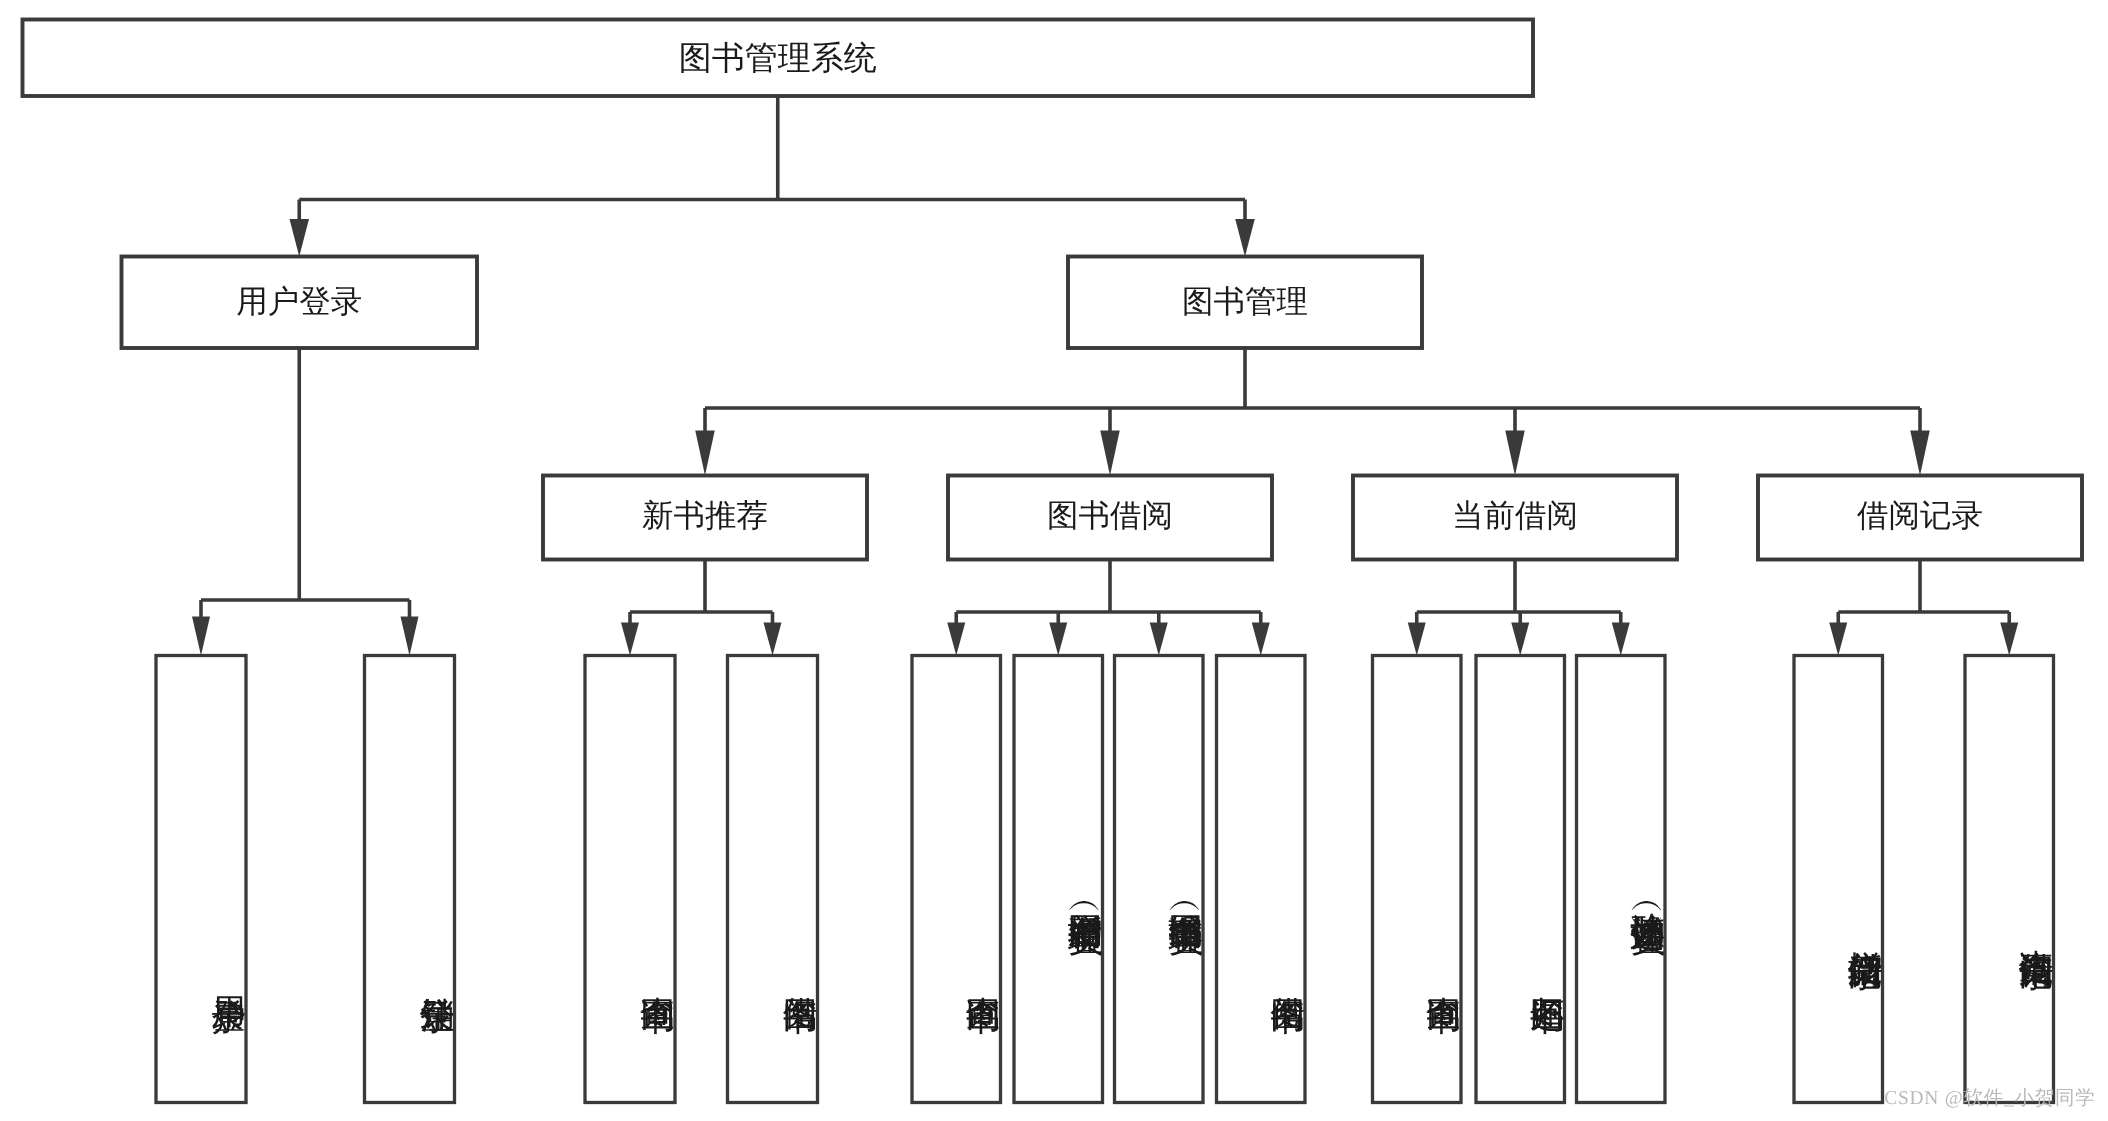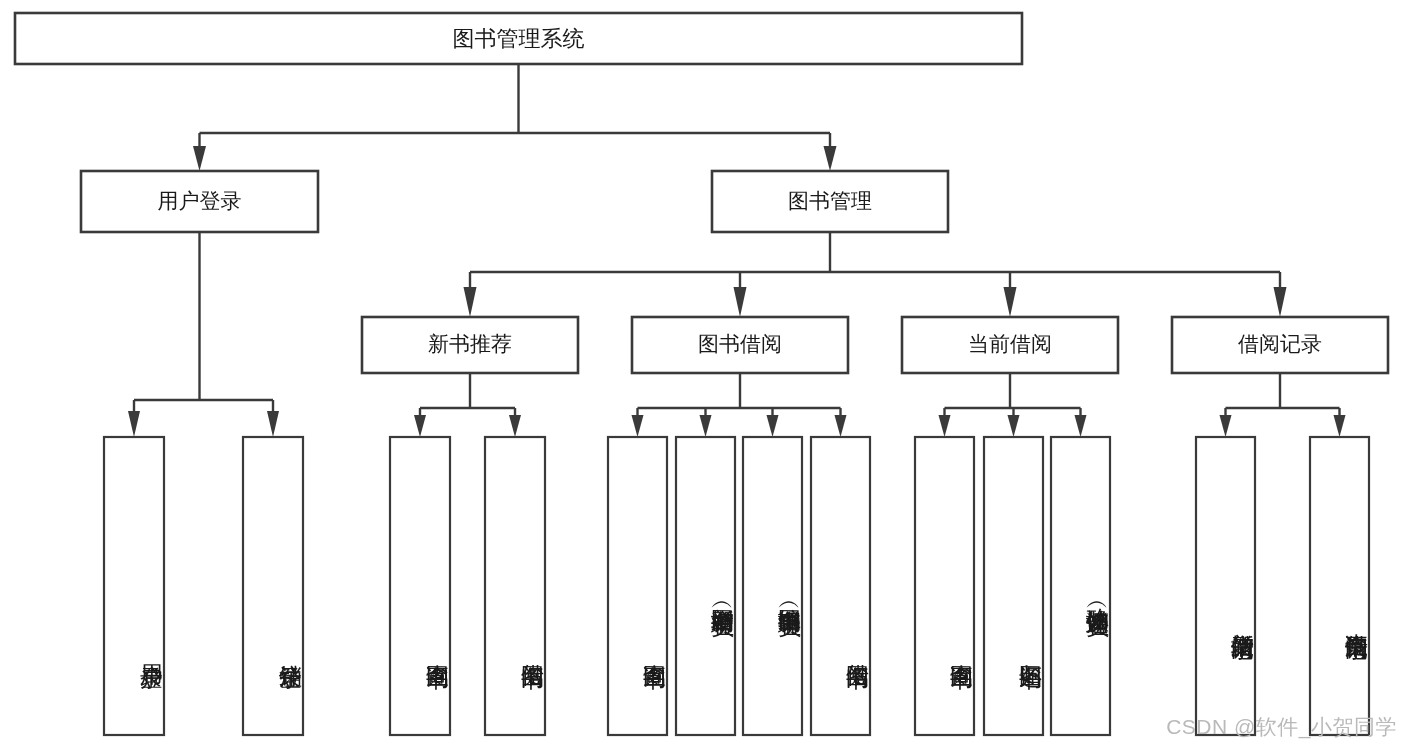--- a/index.html
+++ b/index.html
@@ -79,8 +79,8 @@
     position: absolute;
     right: 8px;
     bottom: 6px;
-    font-family: Liberation Sans, sans-serif;
-    font-size: 21px;
+    font-family: Liberation Serif, serif;
+    font-size: 13px;
     color: #b9b9b9;
     letter-spacing: 0.5px;
     white-space: nowrap;

